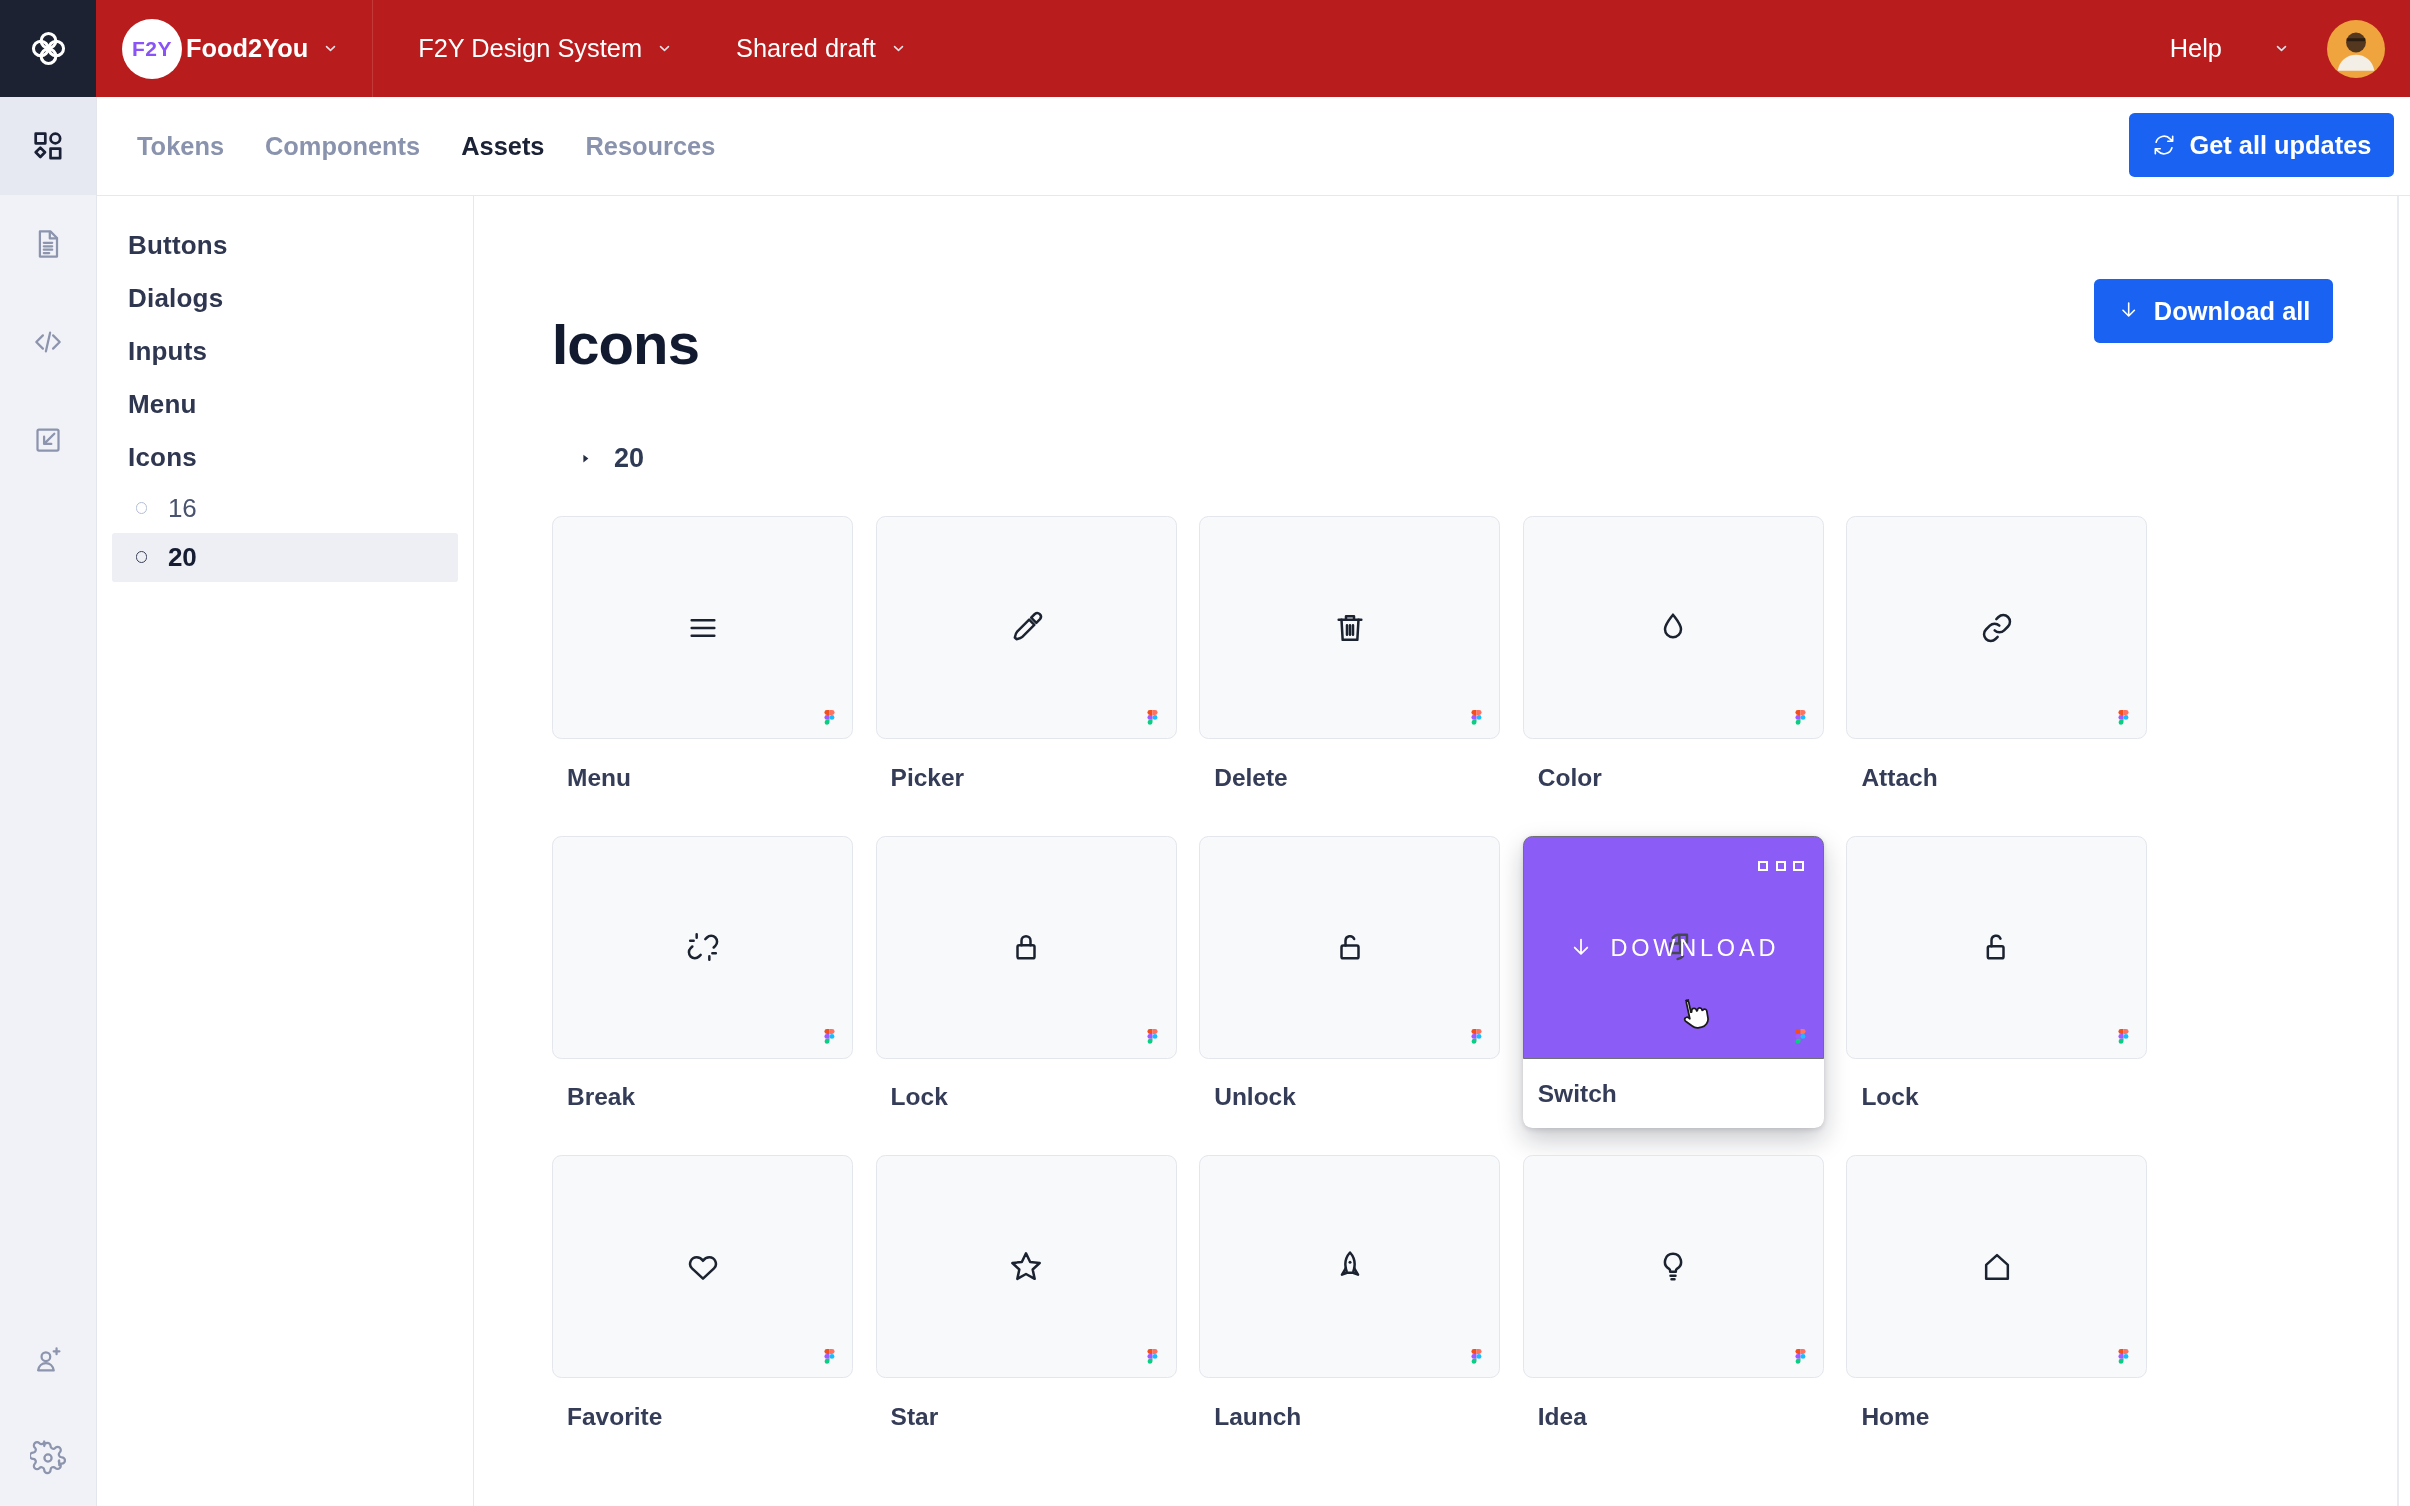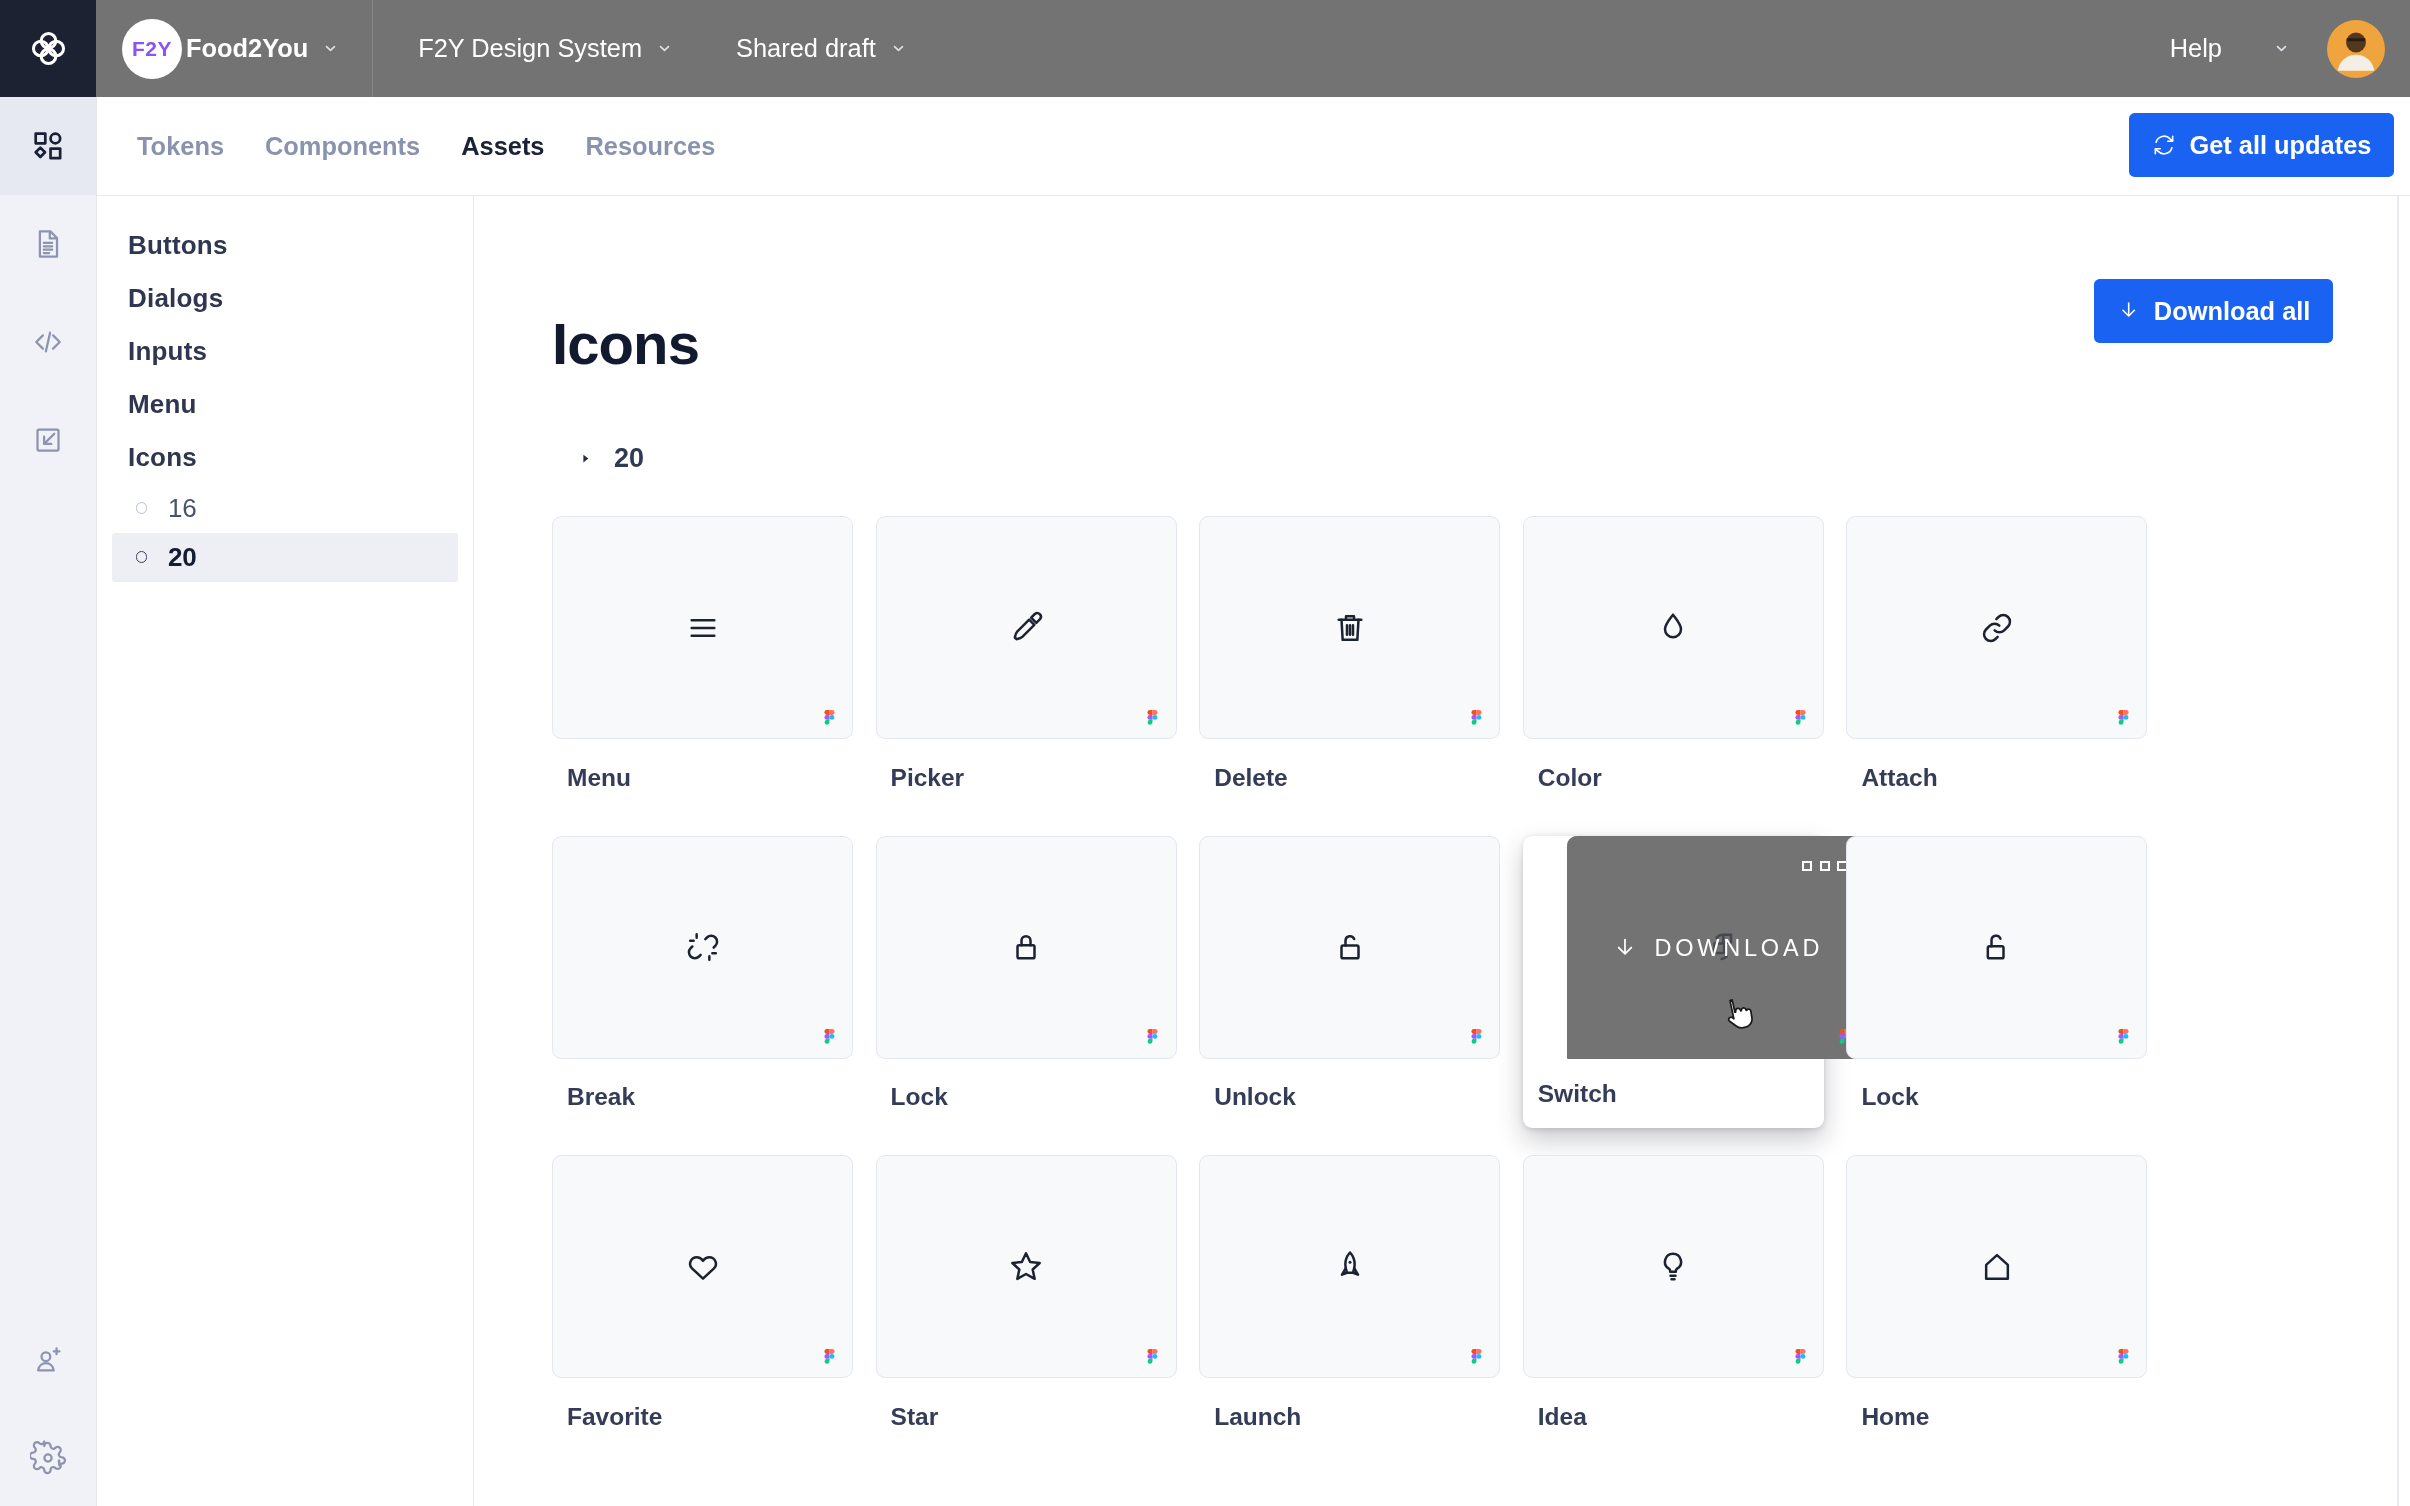--- a/index.html
+++ b/index.html
@@ -10,7 +10,7 @@
   .ic{fill:none;stroke:currentColor;stroke-width:1.5;stroke-linecap:round;stroke-linejoin:round;display:block;}
 
   
-  .topbar{position:absolute;left:0;top:0;width:2411px;height:97px;background:#737373;
+  .topbar{position:absolute;left:0;top:0;width:2411px;height:97px;background:#b91c1c;
           display:flex;align-items:center;color:#fff;z-index:5;}
   .logo-tile{width:96px;height:97px;background:#1C2231;display:flex;align-items:center;justify-content:center;flex:0 0 auto;color:#fff;}
   .ws{display:flex;align-items:center;margin-left:26px;}

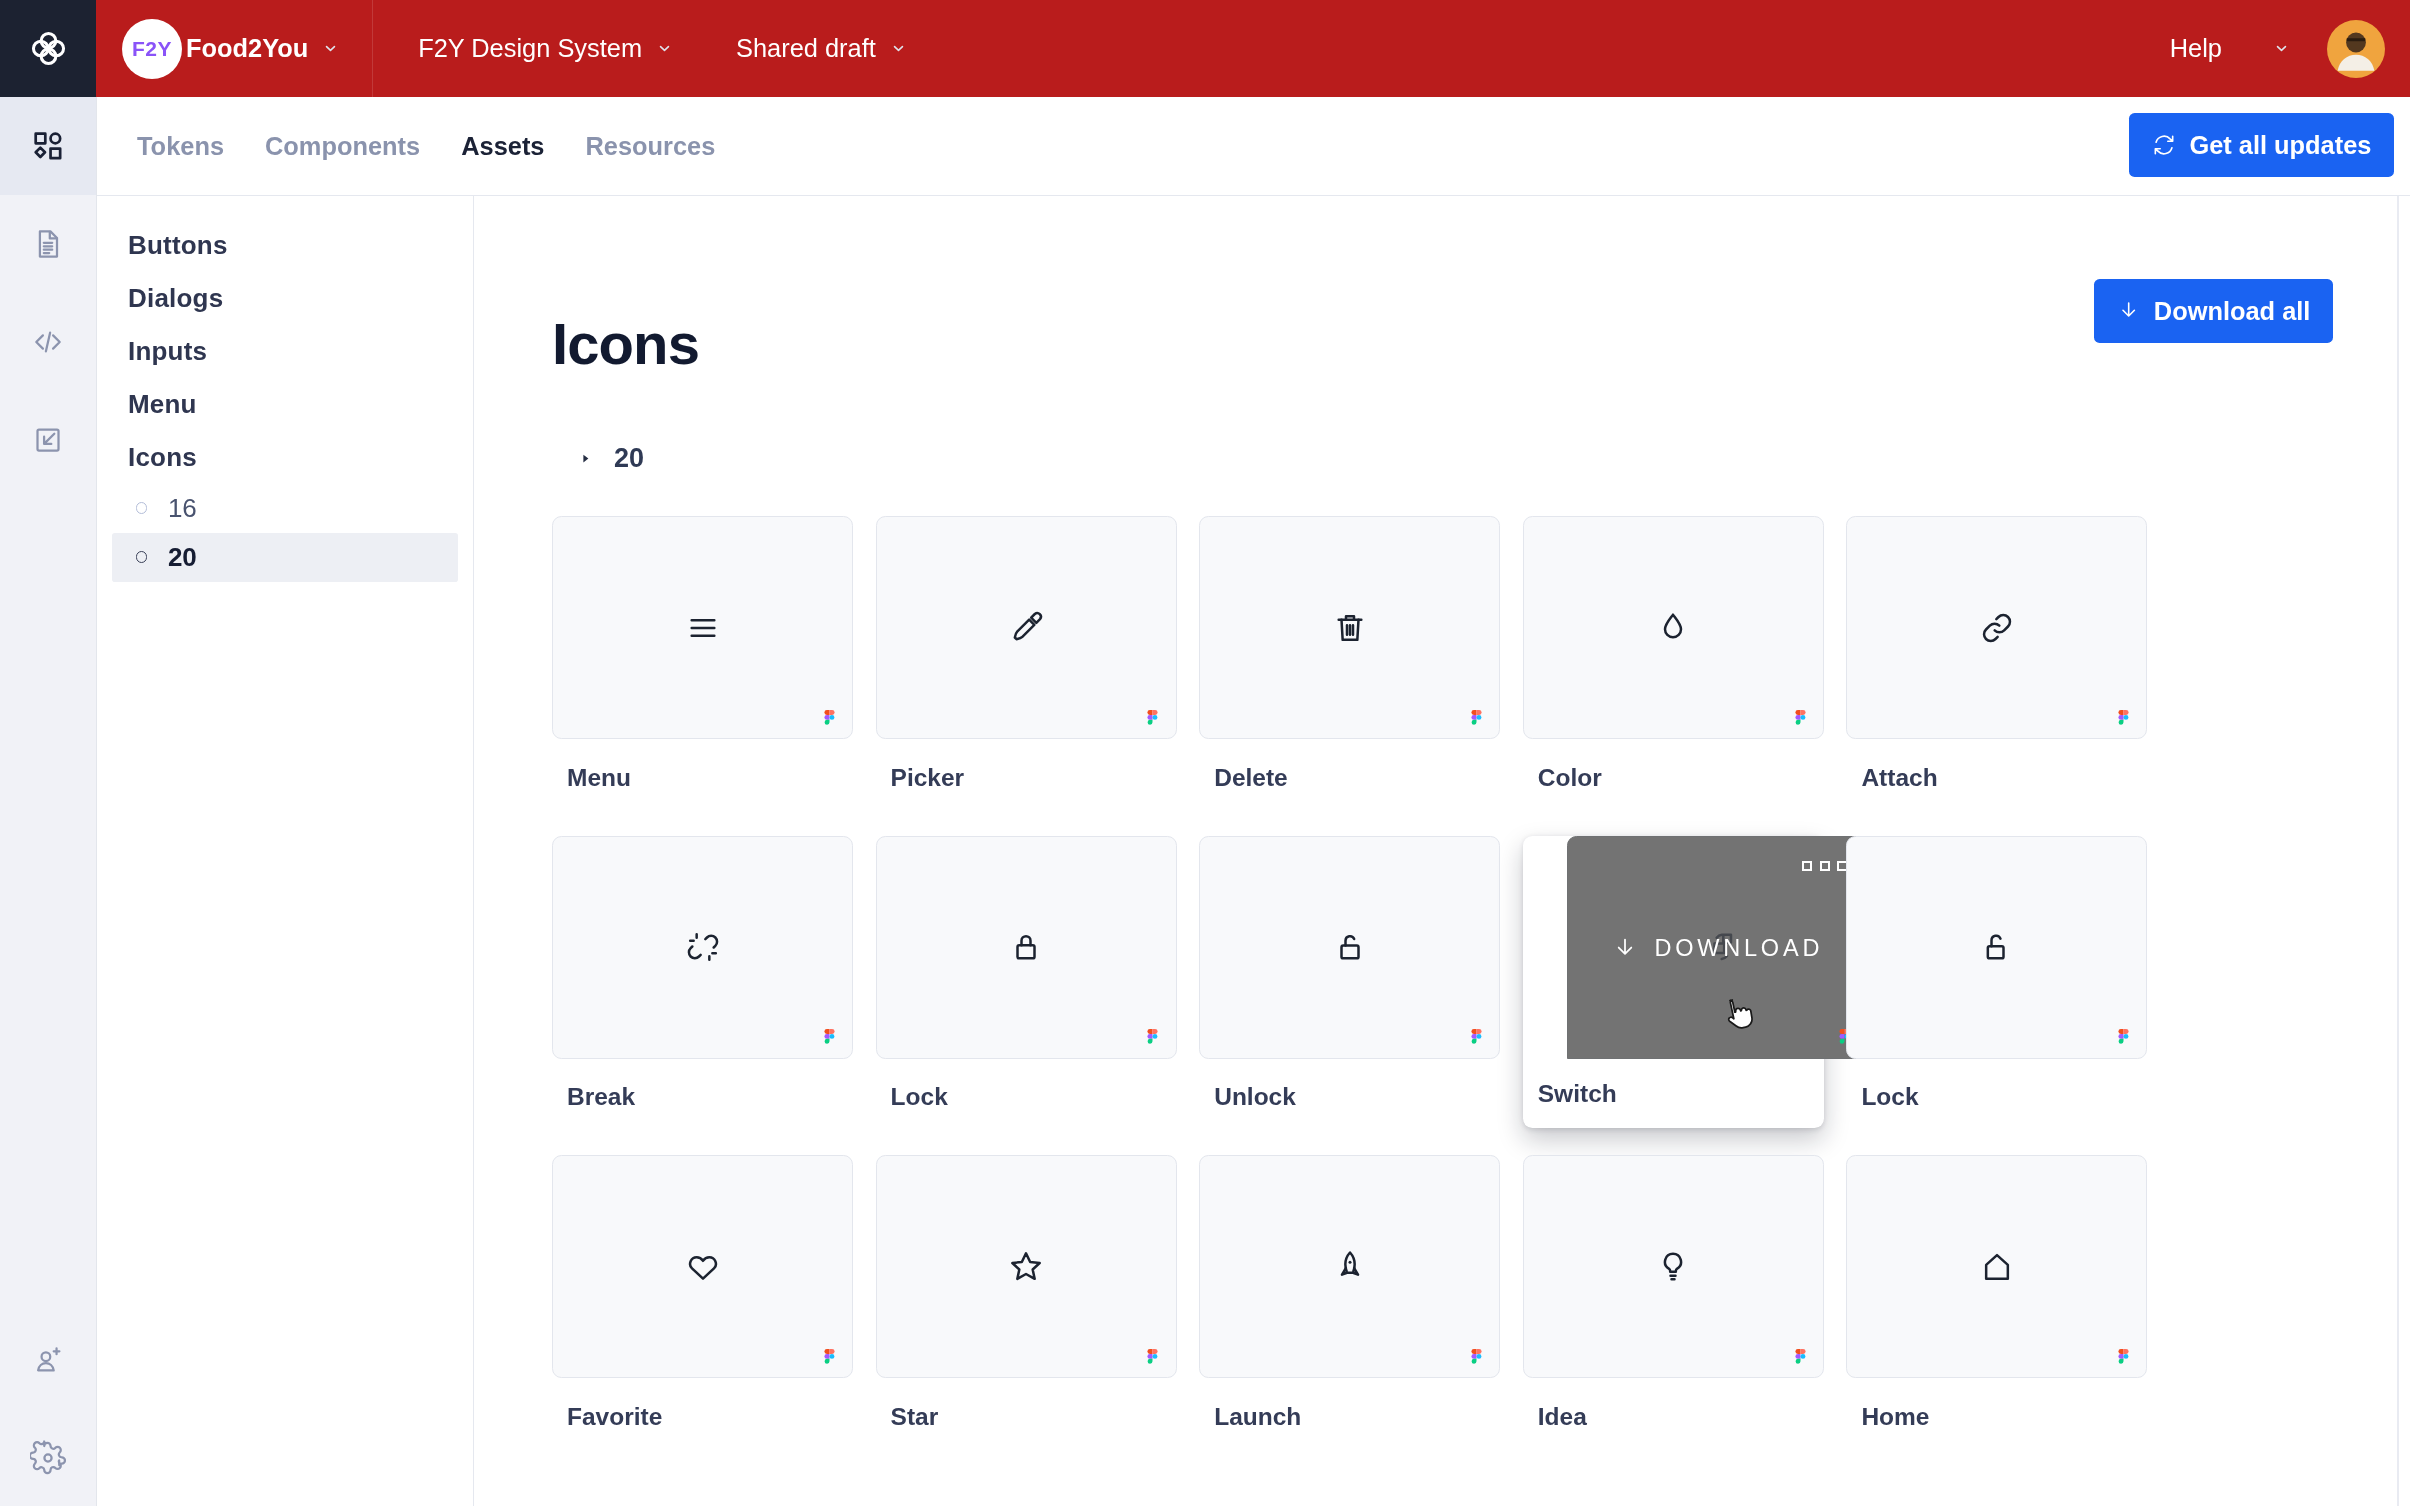--- a/index.html
+++ b/index.html
@@ -68,7 +68,7 @@
   
   .hover-panel{position:absolute;left:0;top:0;width:301px;height:292px;background:#fff;border-radius:9.4px;
                box-shadow:0 11.3px 26px rgba(15,20,35,.22),0 1.9px 5.6px rgba(15,20,35,.12);}
-  .hovered .thumb{background:#737373;border-color:#6F7173;border-radius:9.4px 9.4px 0 0;margin-left:44px;}
+  .hovered .thumb{background:#8b5cf6;border-color:#6F7173;border-radius:9.4px 9.4px 0 0;}
   .hovered .thumb-icon{color:#45484E;transform:translate(-38%,-54%);}
   .hovered .card-label{position:relative;margin-top:21px;}
   .sq-row{position:absolute;top:24.5px;right:19px;display:flex;gap:7.5px;}

